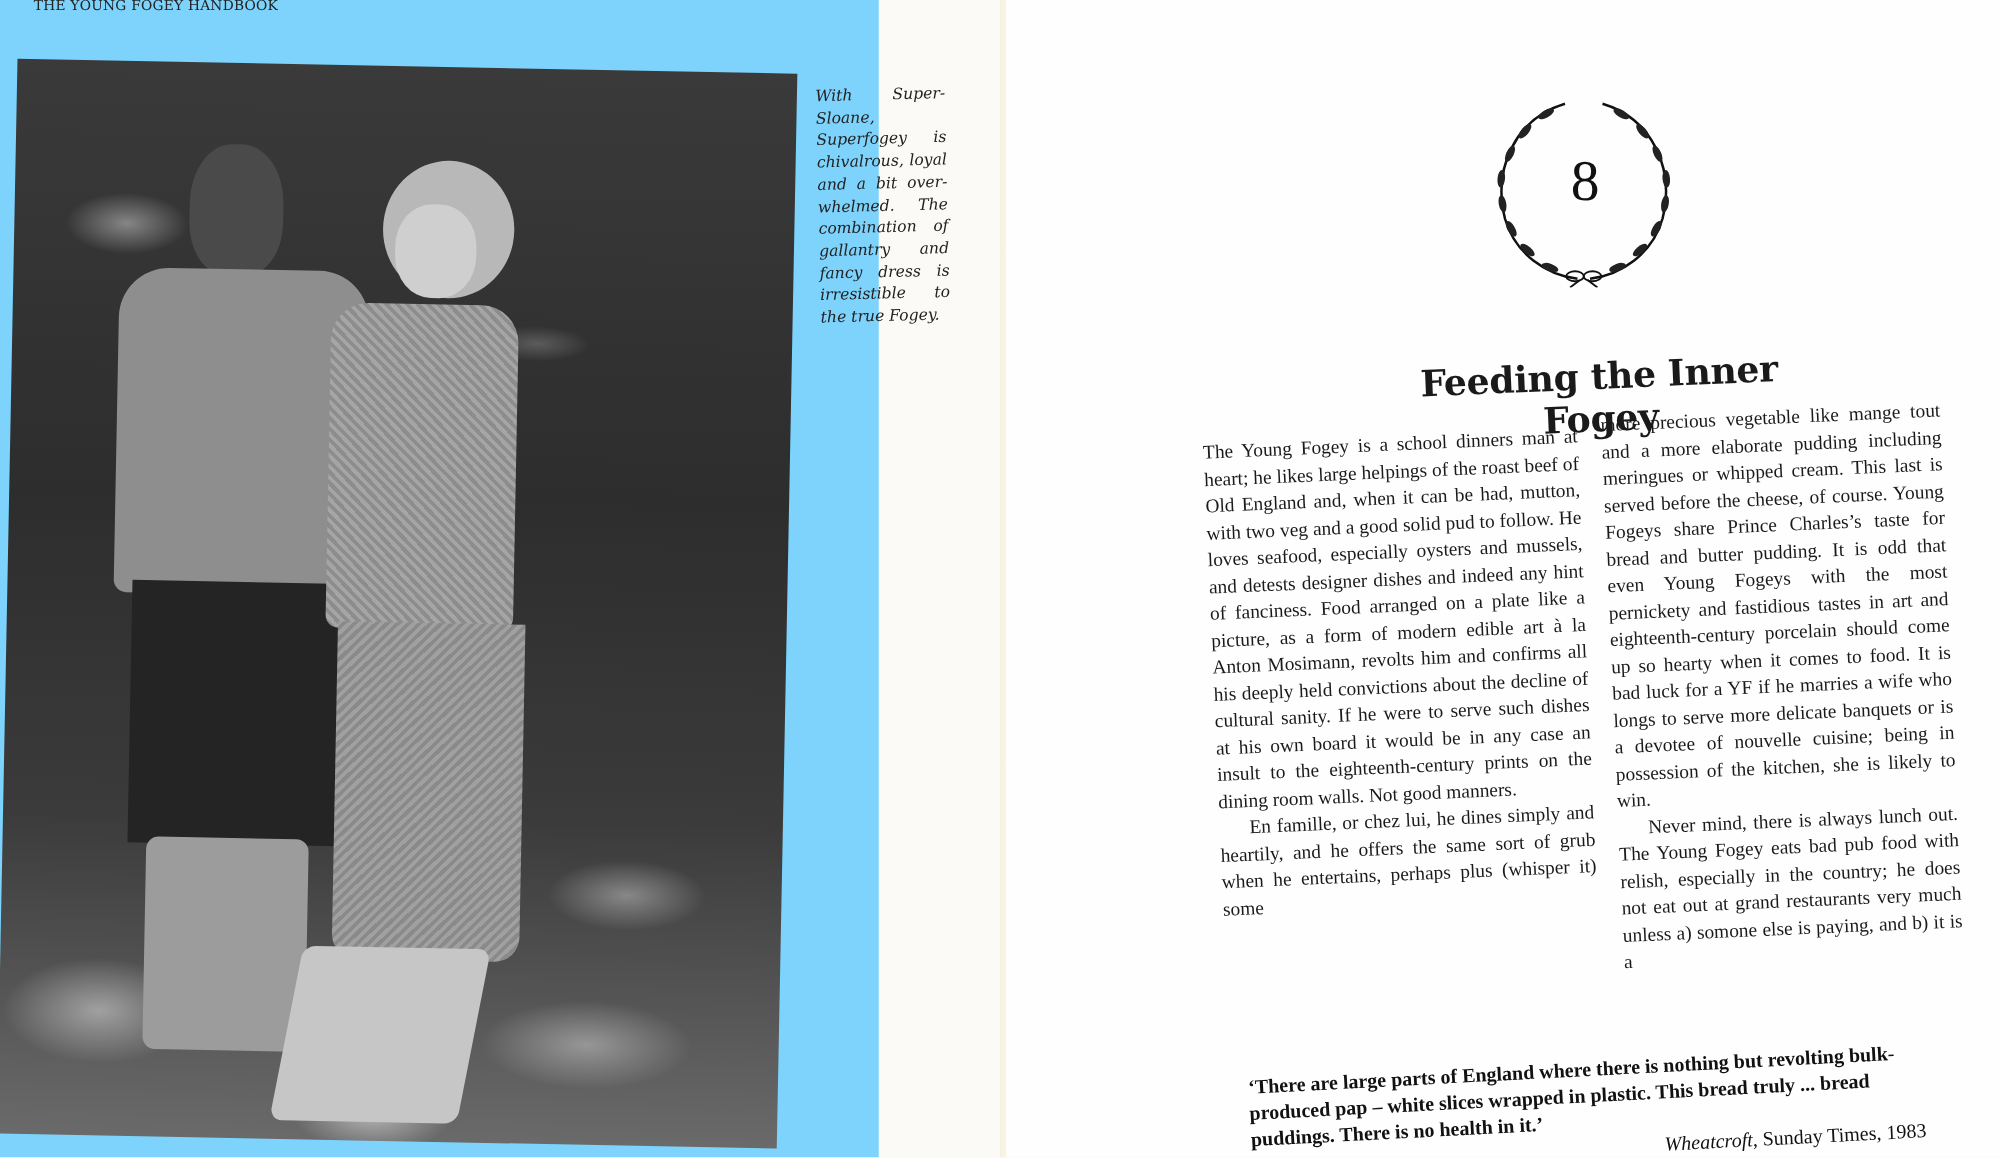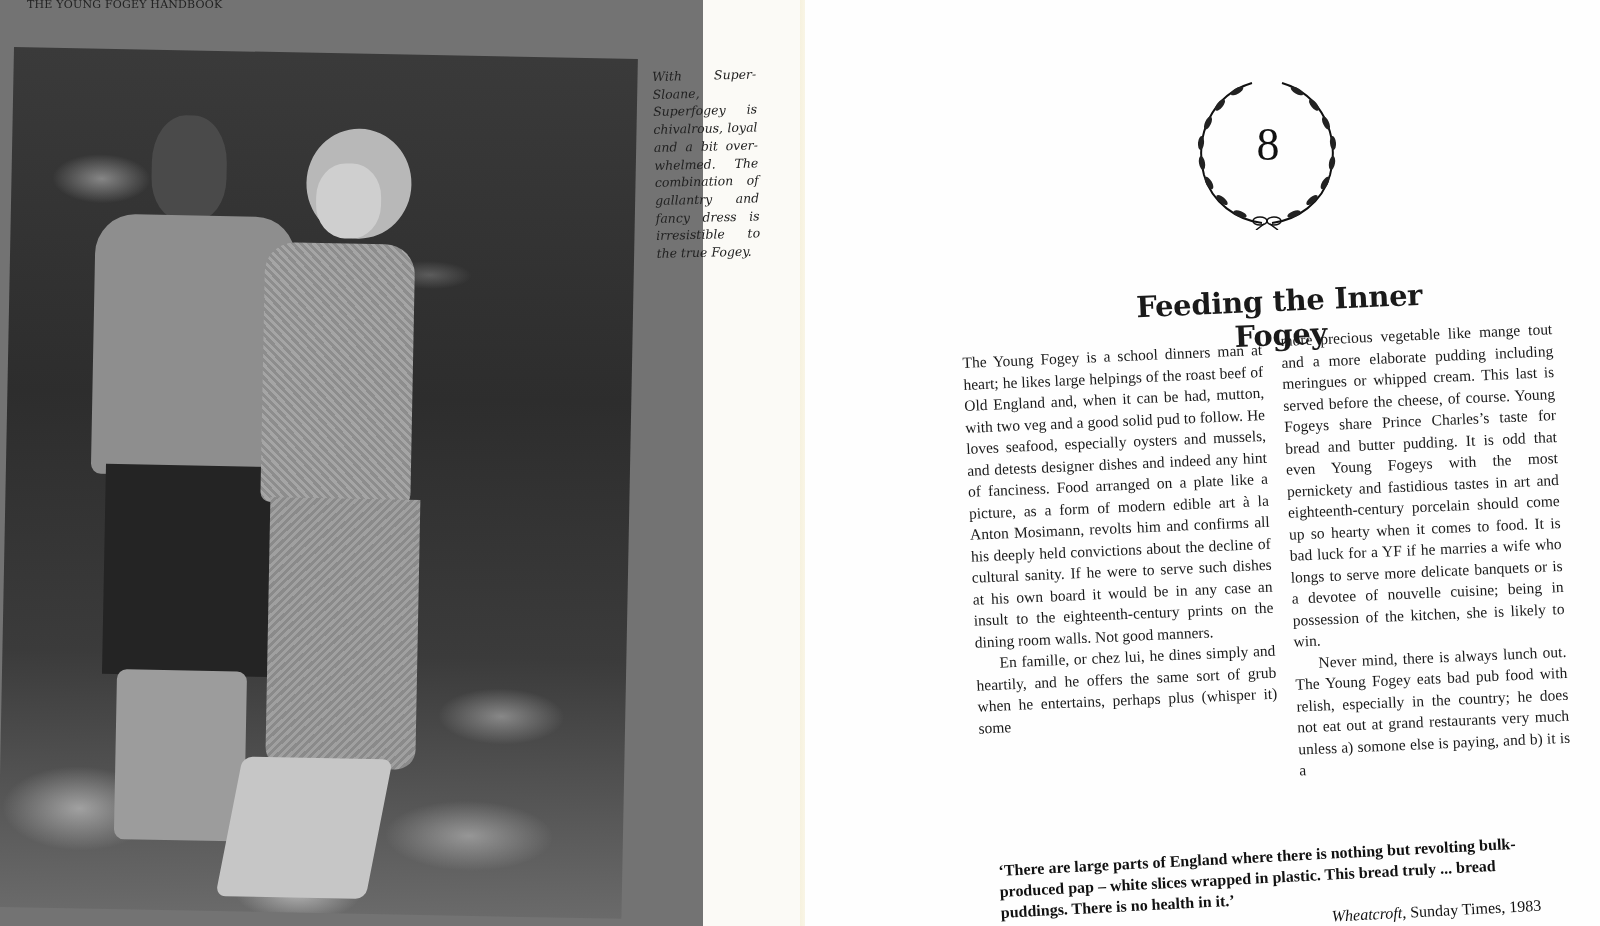--- a/index.html
+++ b/index.html
@@ -10,7 +10,7 @@
     color: #1a1a1a;
   }
   .page { position: absolute; top: 0; height: 926px; }
-  .page-left { left: 0; width: 703px; background: #737373; }
+  .page-left { left: 0; width: 703px; background: #7dd3fc; }
   .page-right { left: 805px; width: 795px; background: #fefefe; }
   .gutter {
     position: absolute; left: 800px; top: 0; width: 20px; height: 926px;

